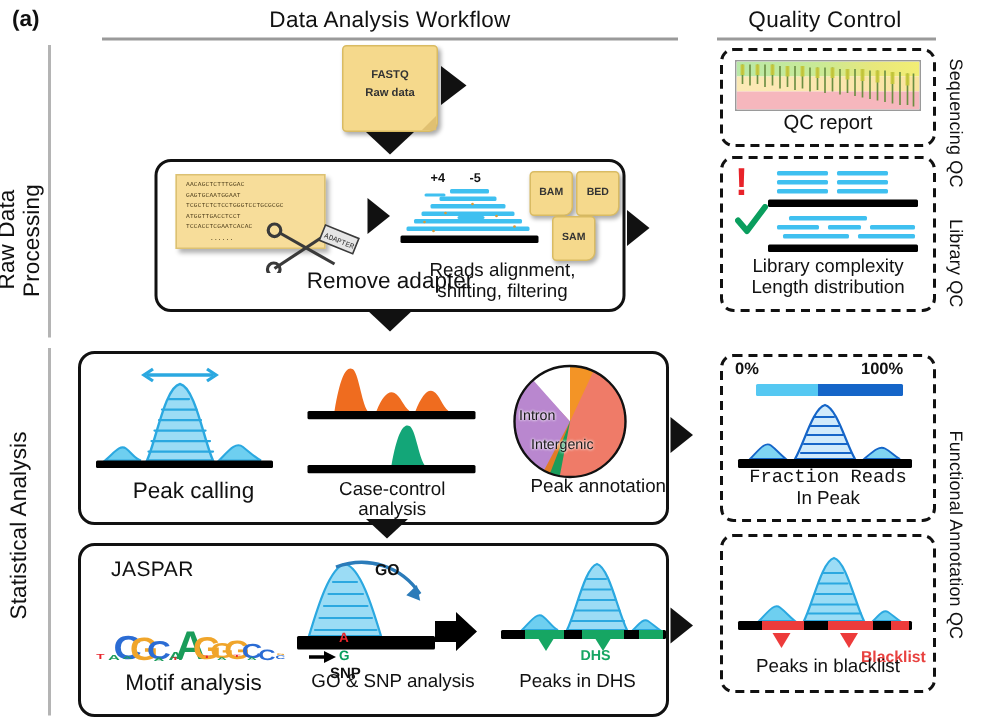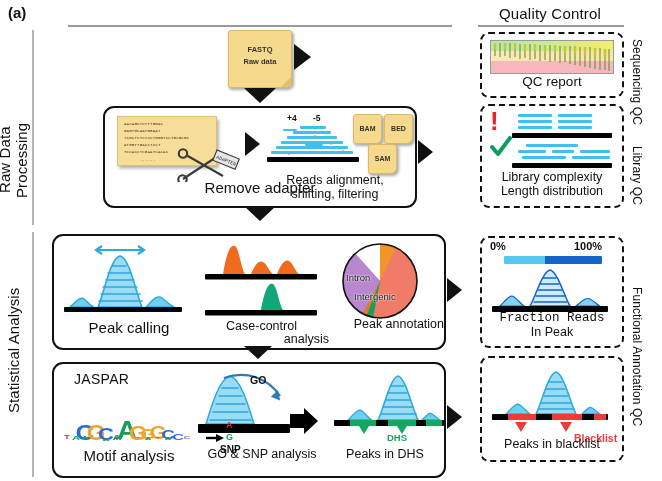--- a/index.html
+++ b/index.html
@@ -88,6 +88,7 @@
 
   <div class="fig-letter">(a)</div>
 
+  <div class="abs panel-label ctr" style="left:60px;top:3px;width:400px;height:20px;">Data Analysis Workflow</div>
   <div class="hrule" style="left:68px;top:25px;width:384px;"></div>
 
   <div class="abs panel-label ctr" style="left:470px;top:3px;width:160px;height:20px;">Quality Control</div>

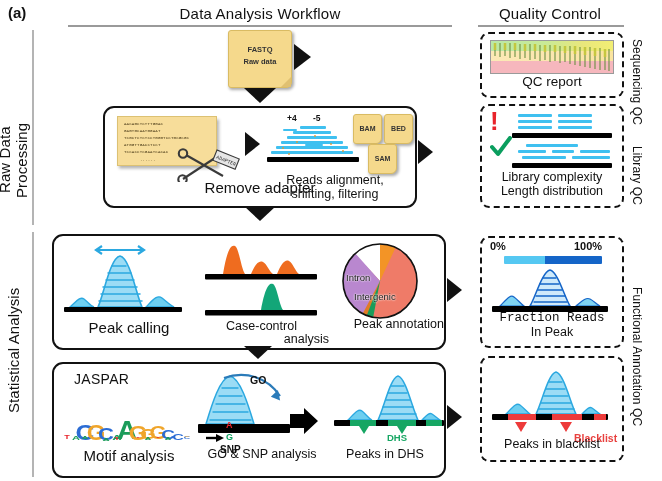--- a/index.html
+++ b/index.html
@@ -299,7 +299,7 @@
       <rect x="6" y="68" width="112" height="5.5" fill="#000" rx="1"></rect>
     </svg>
     <div class="cap sm" style="top:84px;left:140px;width:135px;">Case-control</div>
-    <div class="cap sm" style="top:97px;left:140px;width:135px;text-align:right;">analysis</div>
+    <div class="cap sm" style="top:97px;left:140px;width:135px;">analysis</div>
 
     <svg style="position:absolute;left:282px;top:5px;" width="96" height="80">
       <g transform="translate(44,40)">

